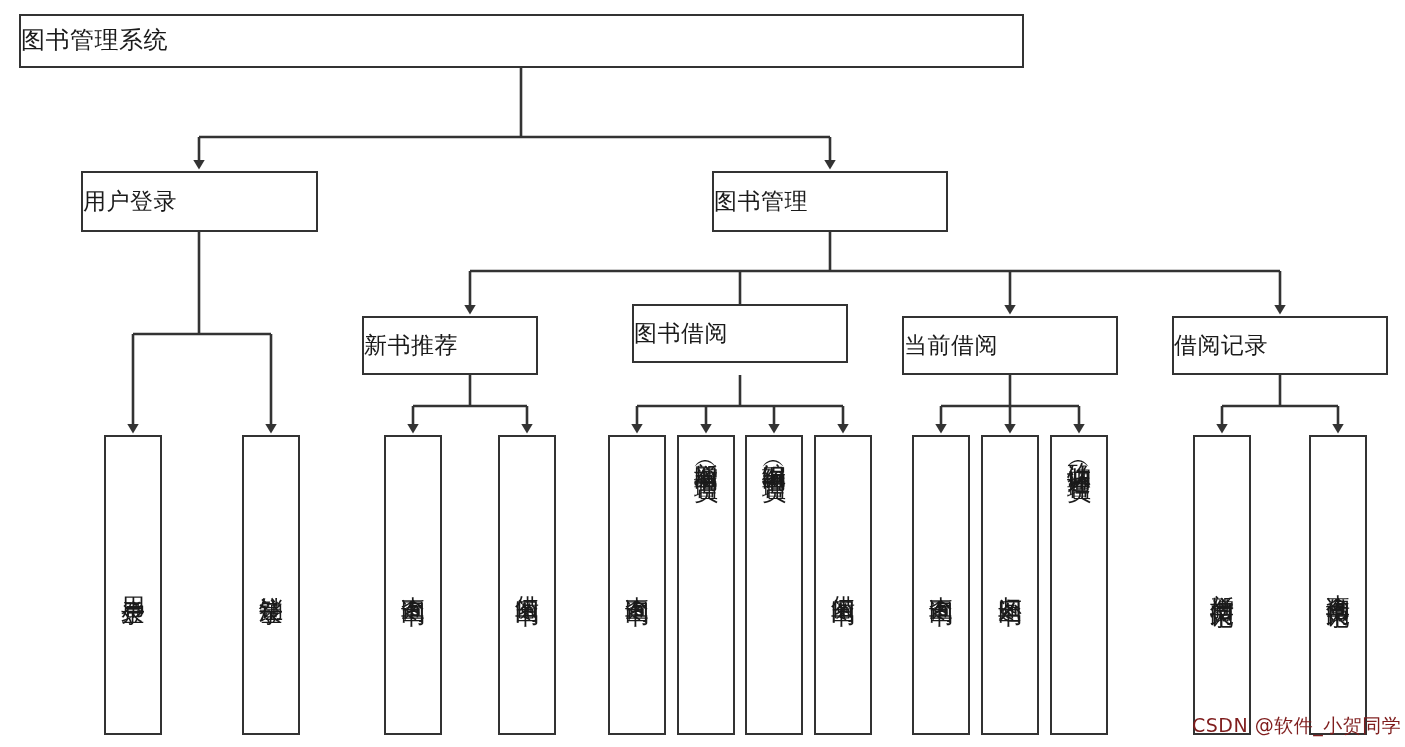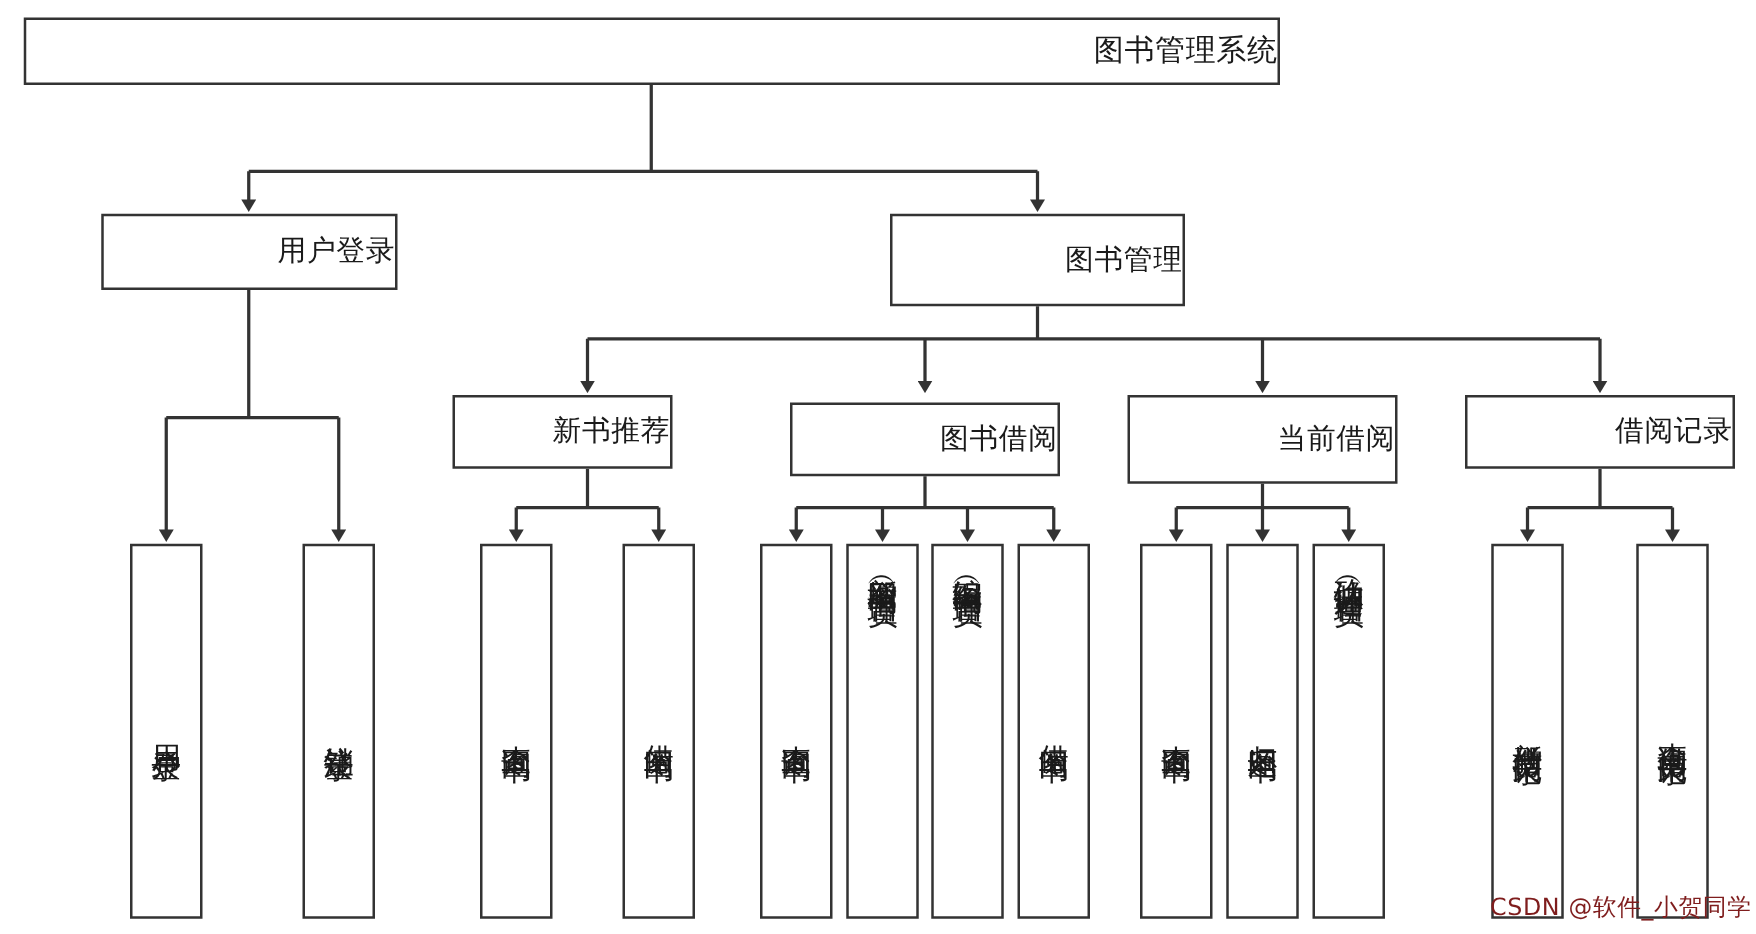--- a/index.html
+++ b/index.html
@@ -32,7 +32,7 @@
     border: 2px solid #333333;
     display: flex;
     align-items: center;
-    justify-content: flex-end;
+    justify-content: flex-start;
     color: #1a1a1a;
   }
   .node .label {

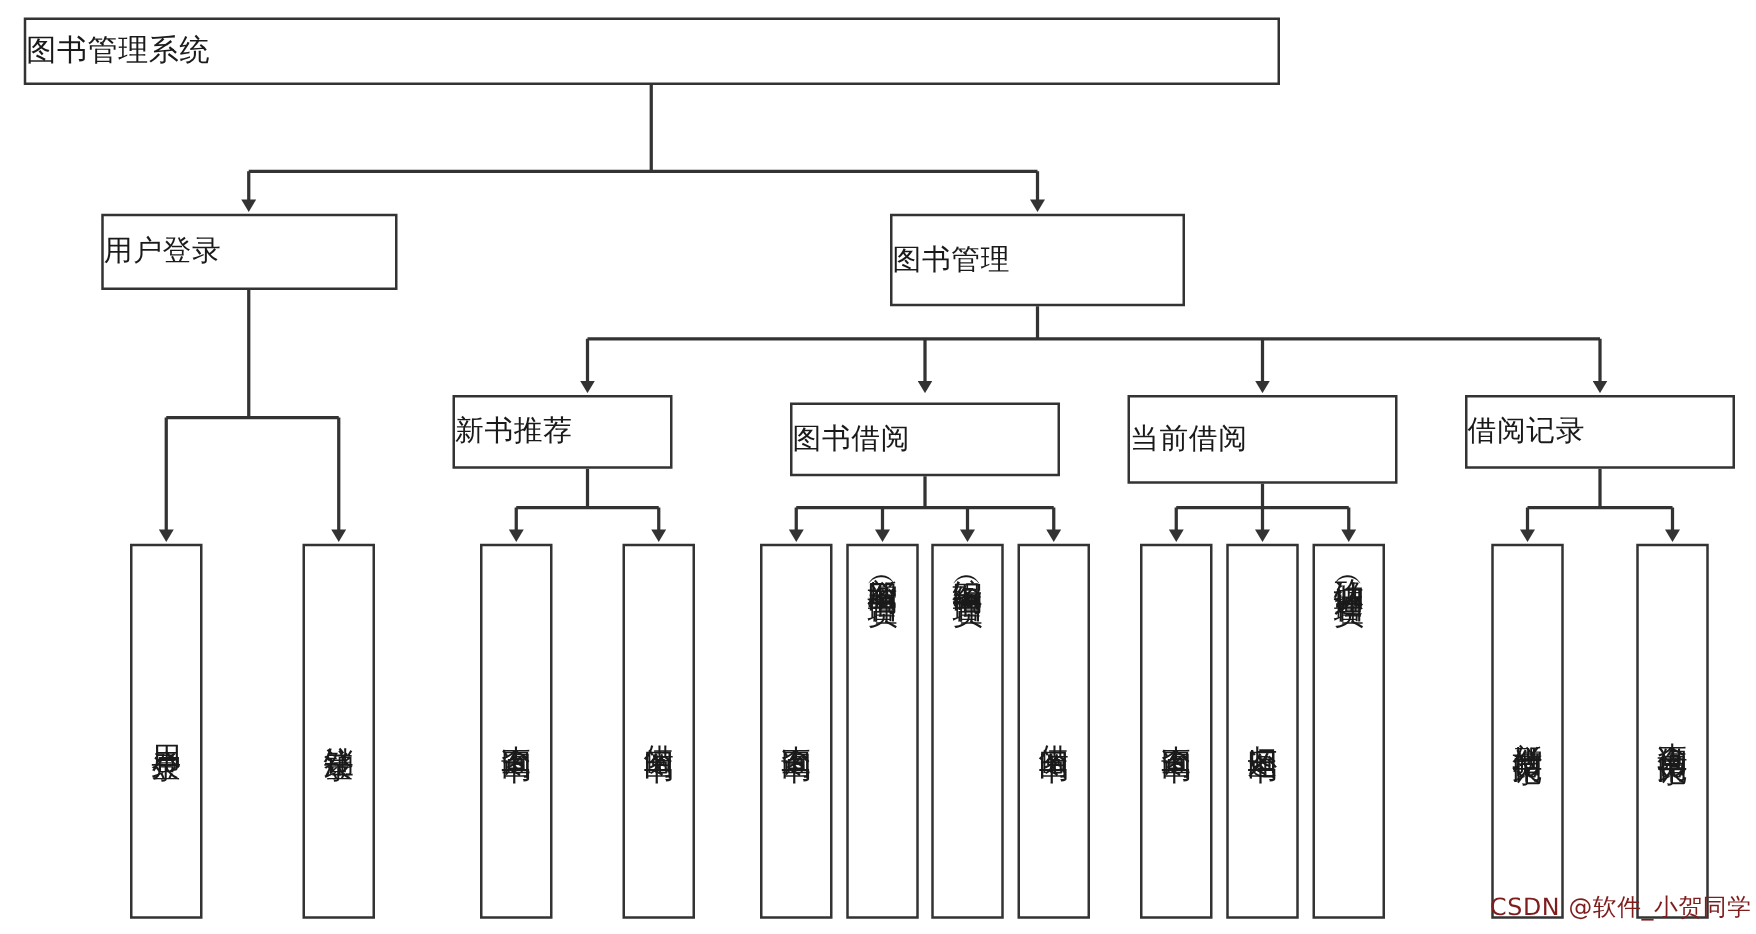--- a/index.html
+++ b/index.html
@@ -136,7 +136,7 @@
     <span class="label">用户登录</span>
   </div>
 
-  <div class="node h" style="left:712px; top:171px; width:236px; height:74px;">
+  <div class="node h" style="left:712px; top:171px; width:236px; height:61px;">
     <span class="label">图书管理</span>
   </div>
 

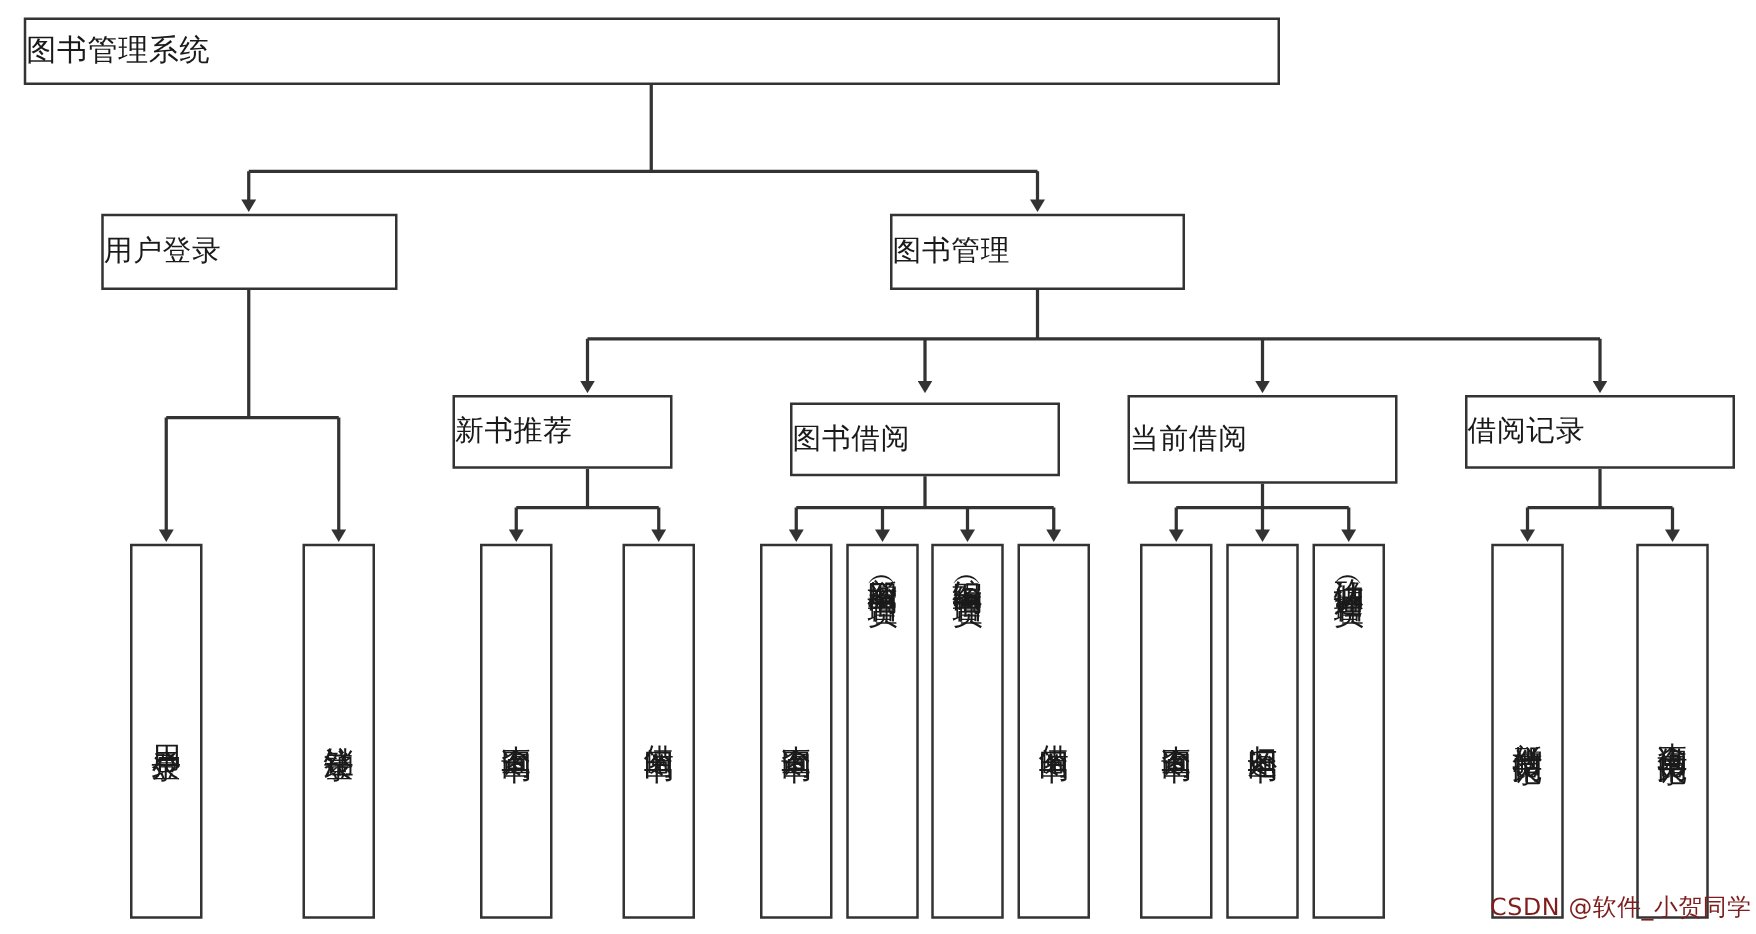--- a/index.html
+++ b/index.html
@@ -144,7 +144,7 @@
     <span class="label">新书推荐</span>
   </div>
 
-  <div class="node h" style="left:632px; top:322px; width:216px; height:59px;">
+  <div class="node h" style="left:632px; top:304px; width:216px; height:59px;">
     <span class="label">图书借阅</span>
   </div>
 

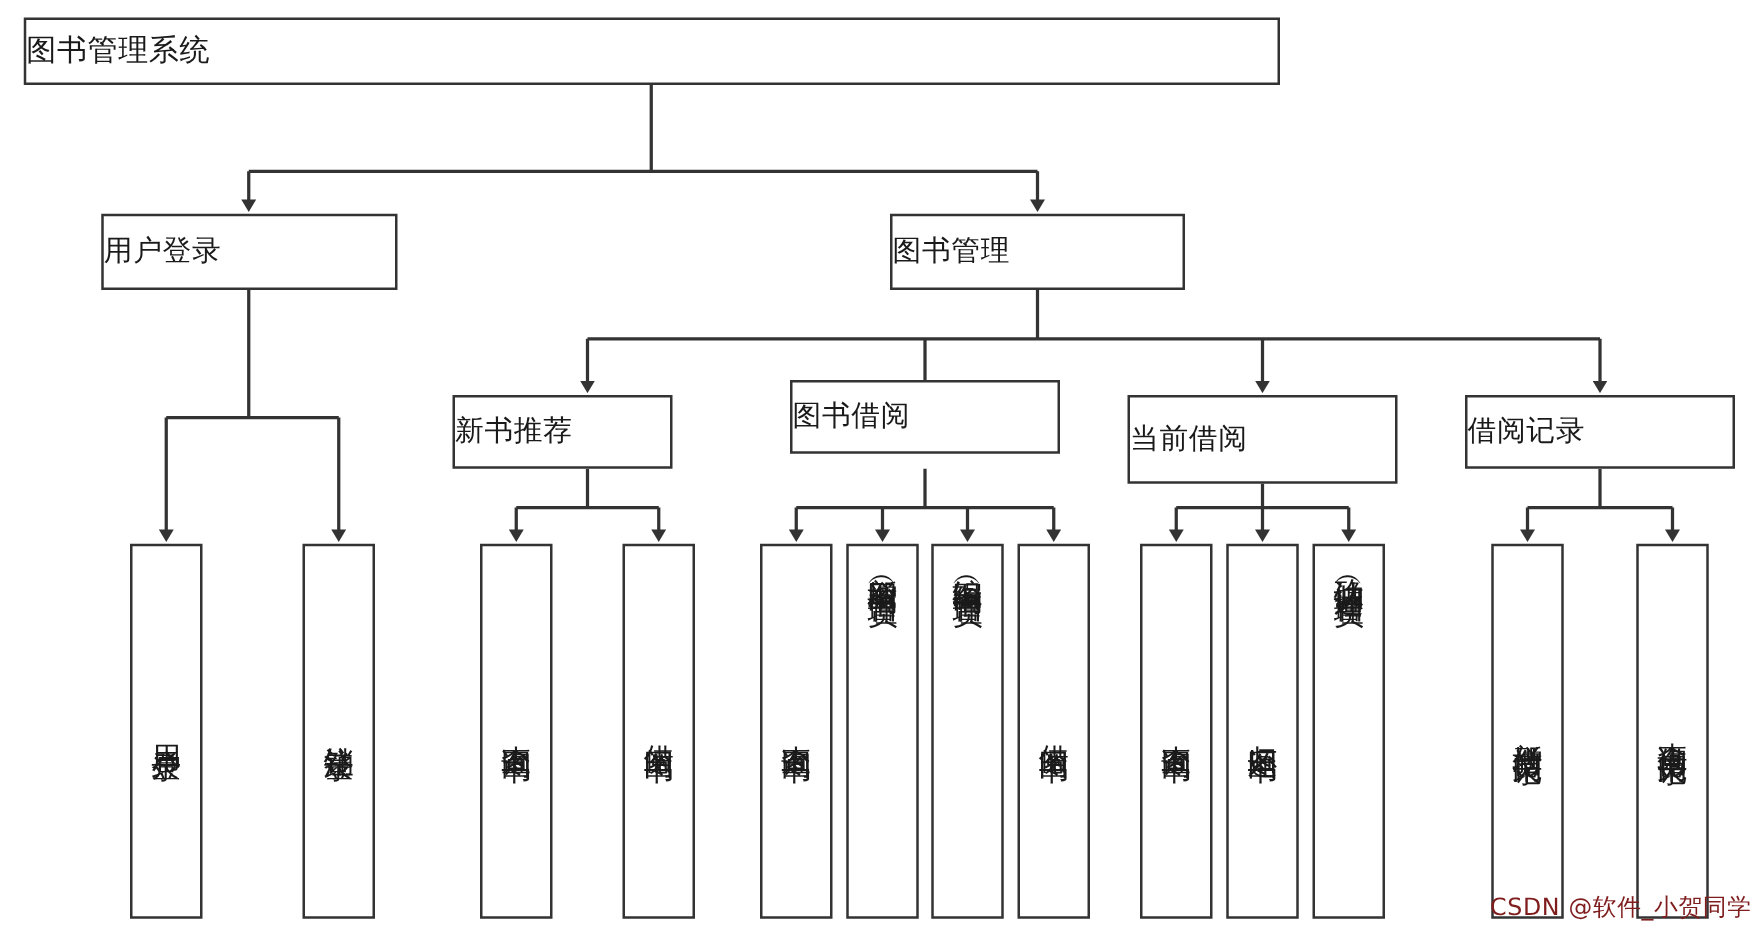--- a/index.html
+++ b/index.html
@@ -148,7 +148,7 @@
     <span class="label">图书借阅</span>
   </div>
 
-  <div class="node h" style="left:902px; top:316px; width:216px; height:71px;">
+  <div class="node h" style="left:902px; top:316px; width:216px; height:59px;">
     <span class="label">当前借阅</span>
   </div>
 

